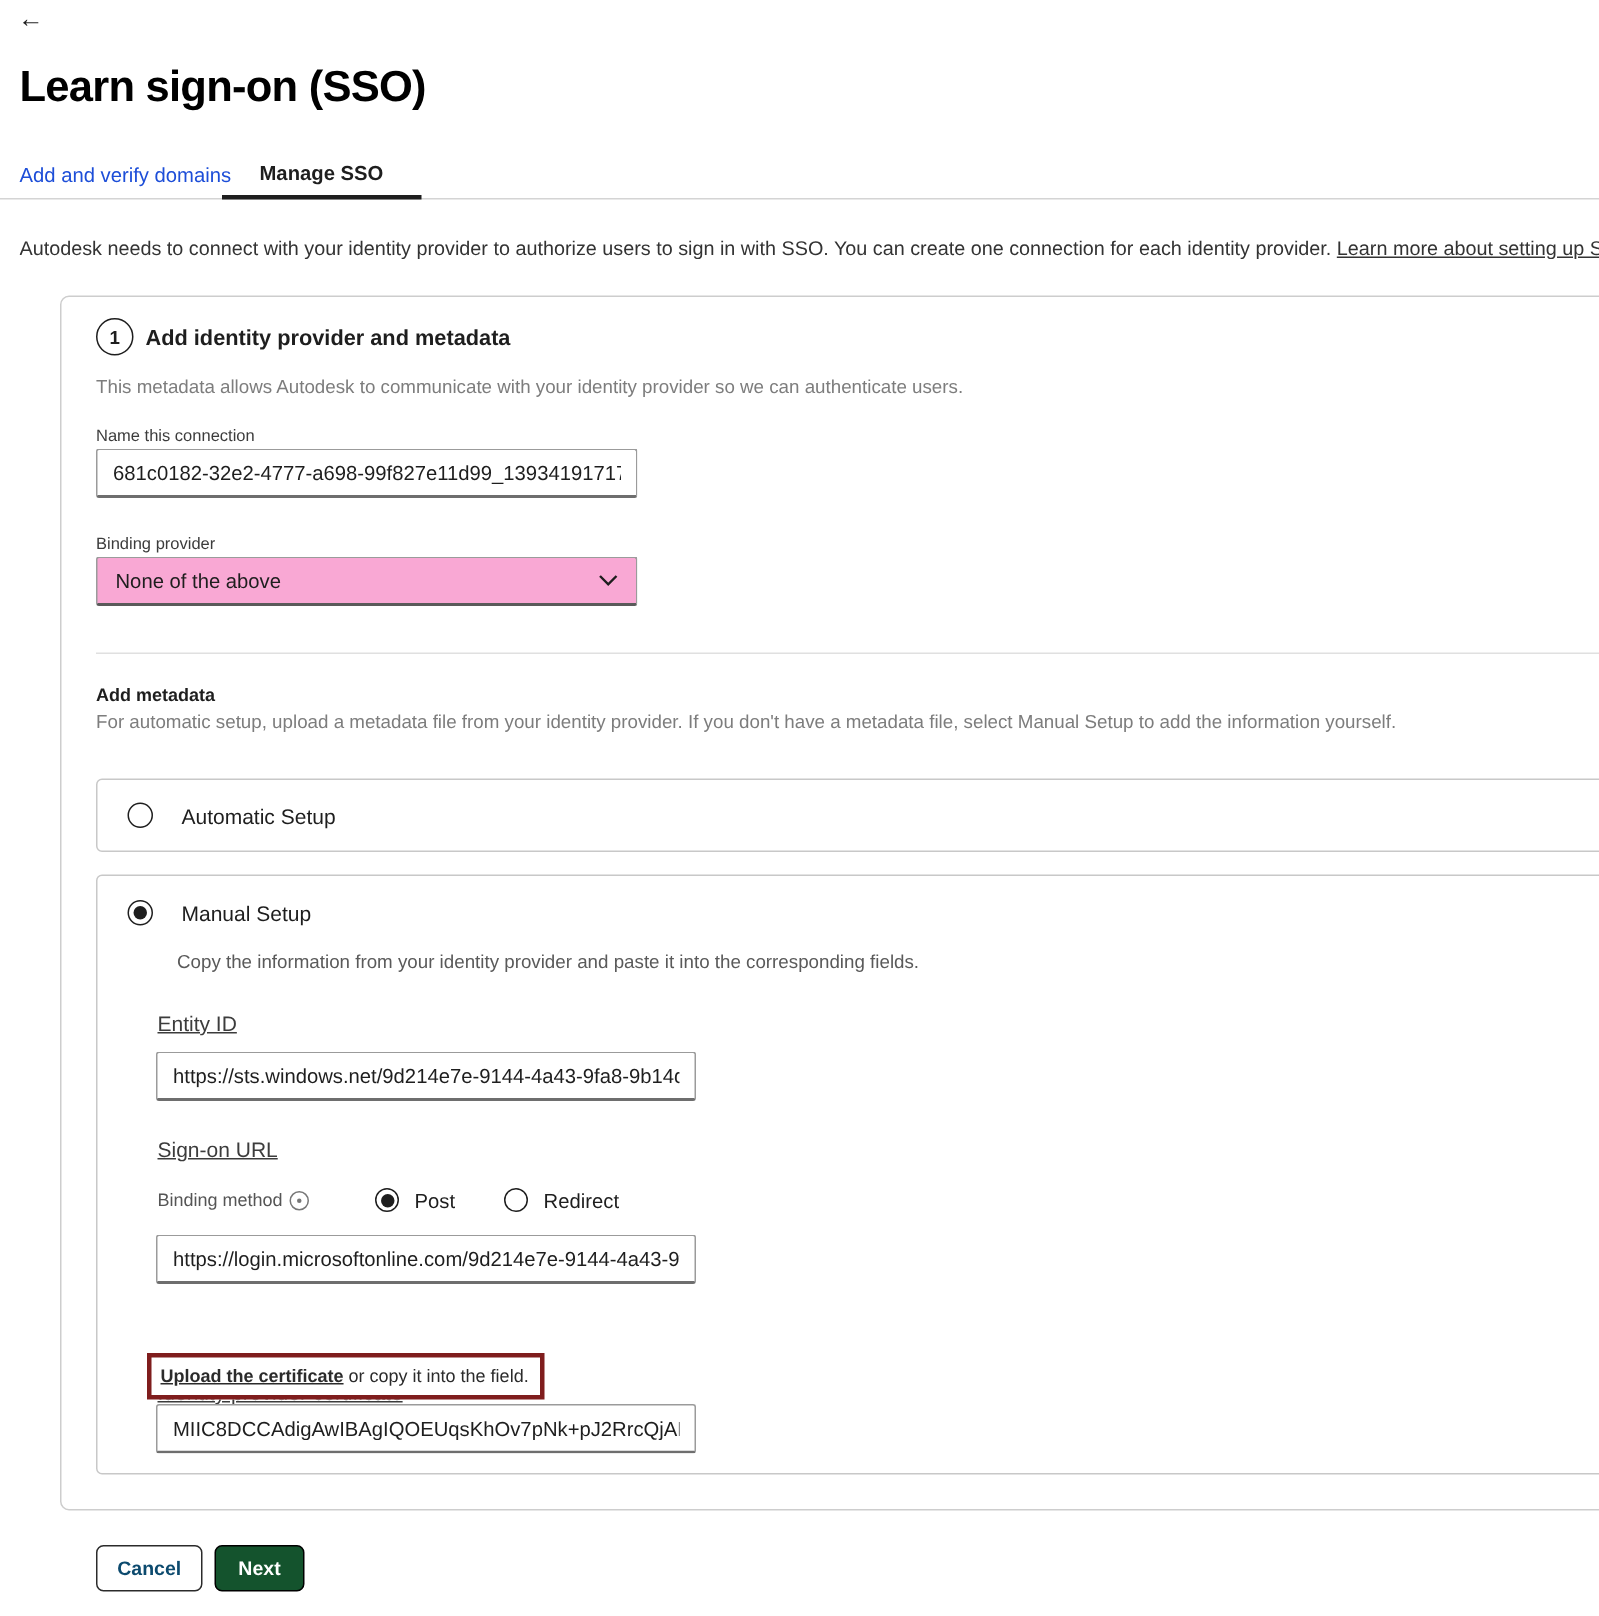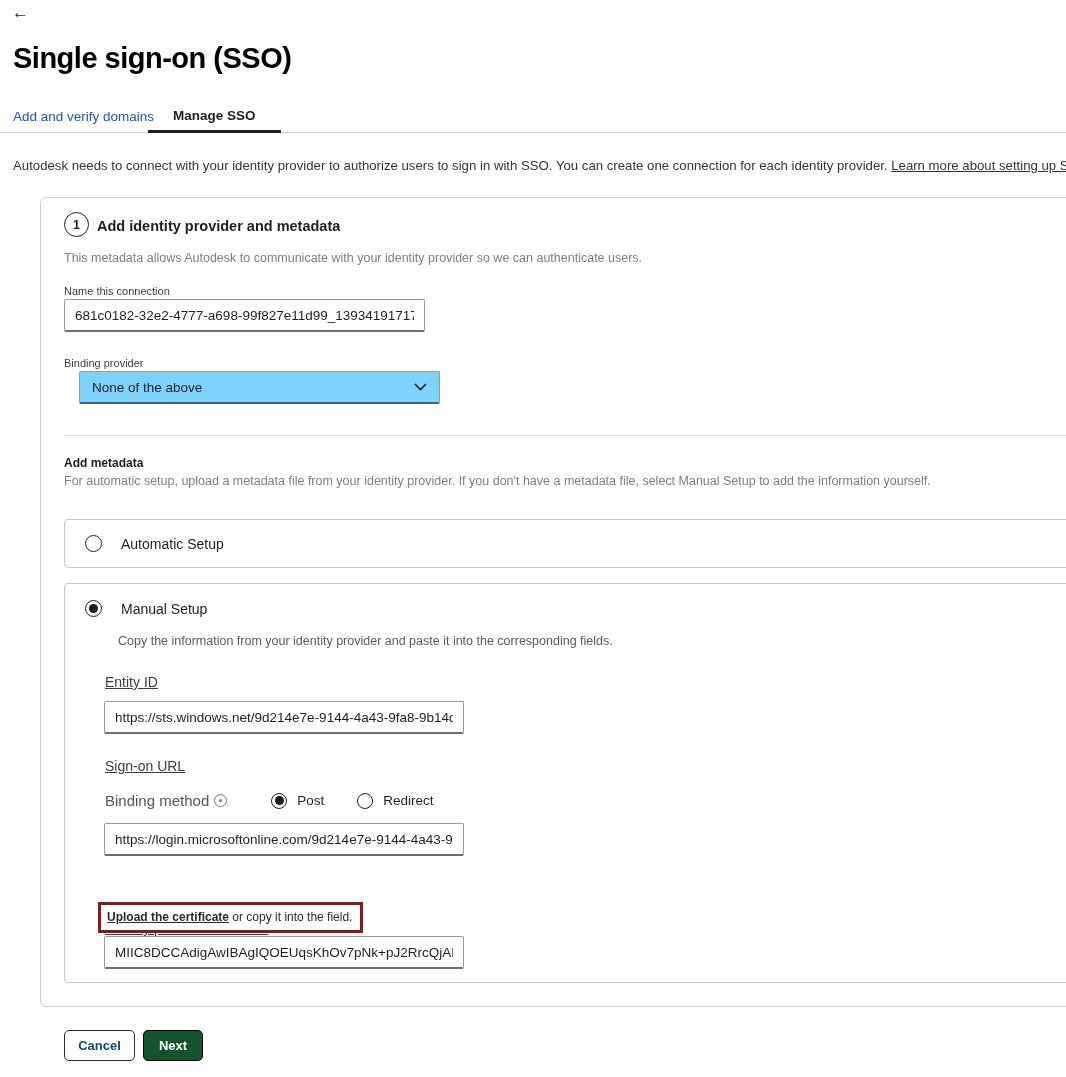--- a/index.html
+++ b/index.html
@@ -80,7 +80,7 @@
 <div class="viewport">
 
   <div class="abs back-btn">←</div>
-  <h1 class="abs page-title">Single sign-on (SSO)</h1>
+  <h1 class="abs page-title">Learn sign-on (SSO)</h1>
 
   <div class="abs tabbar">
     <div class="tab inactive">Add and verify domains</div>

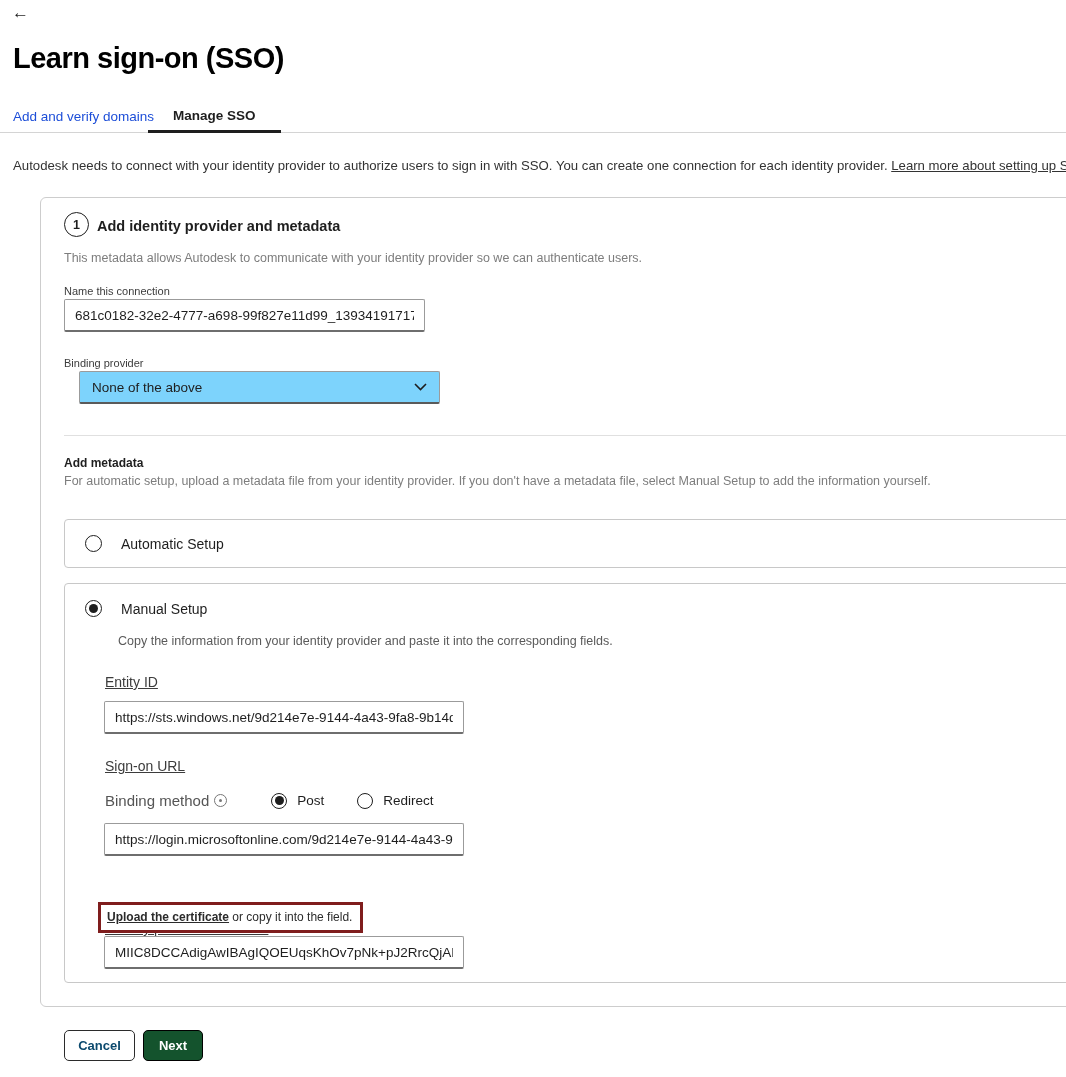--- a/index.html
+++ b/index.html
@@ -39,7 +39,7 @@
   .select-field {
     display:flex; align-items:center; justify-content:space-between; cursor:pointer;
     border:1px solid #9b9b9b; border-bottom:2px solid #5a5a5a; border-radius:2px;
-    background:#7dd3fc; font-size:13.5px; color:#1e1e1e; padding:0 12px;margin-left:15px;
+    background:#f9a8d4; font-size:13.5px; color:#1e1e1e; padding:0 12px;
   }
 
   .hr { height:1px; background:#e0e0e0; }

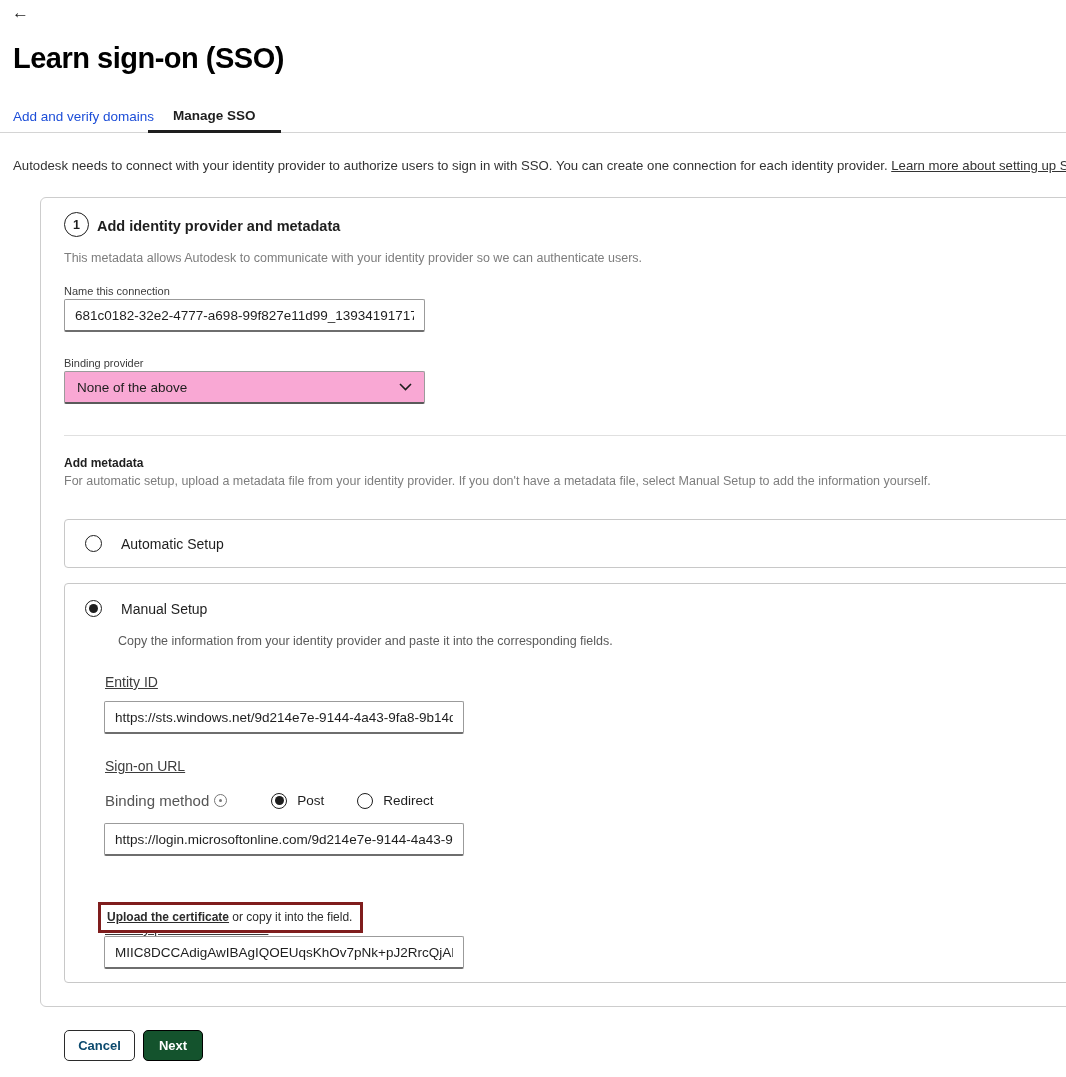--- a/index.html
+++ b/index.html
@@ -56,7 +56,7 @@
   .option-label { font-size:14px; color:#1e1e1e; }
 
   .inner-label { font-size:14px; color:#3c3c3c;text-decoration:underline; }
-  .binding-label { font-size:15px; color:#555; }
+  .binding-label { font-size:12px; color:#555; }
   .info-icon { display:inline-flex; width:13px; height:13px; border:1px solid #777; border-radius:50%;
     align-items:center; justify-content:center; margin-left:5px; vertical-align:-2px; }
   .info-icon i { width:3px; height:3px; background:#777; border-radius:50%; }

